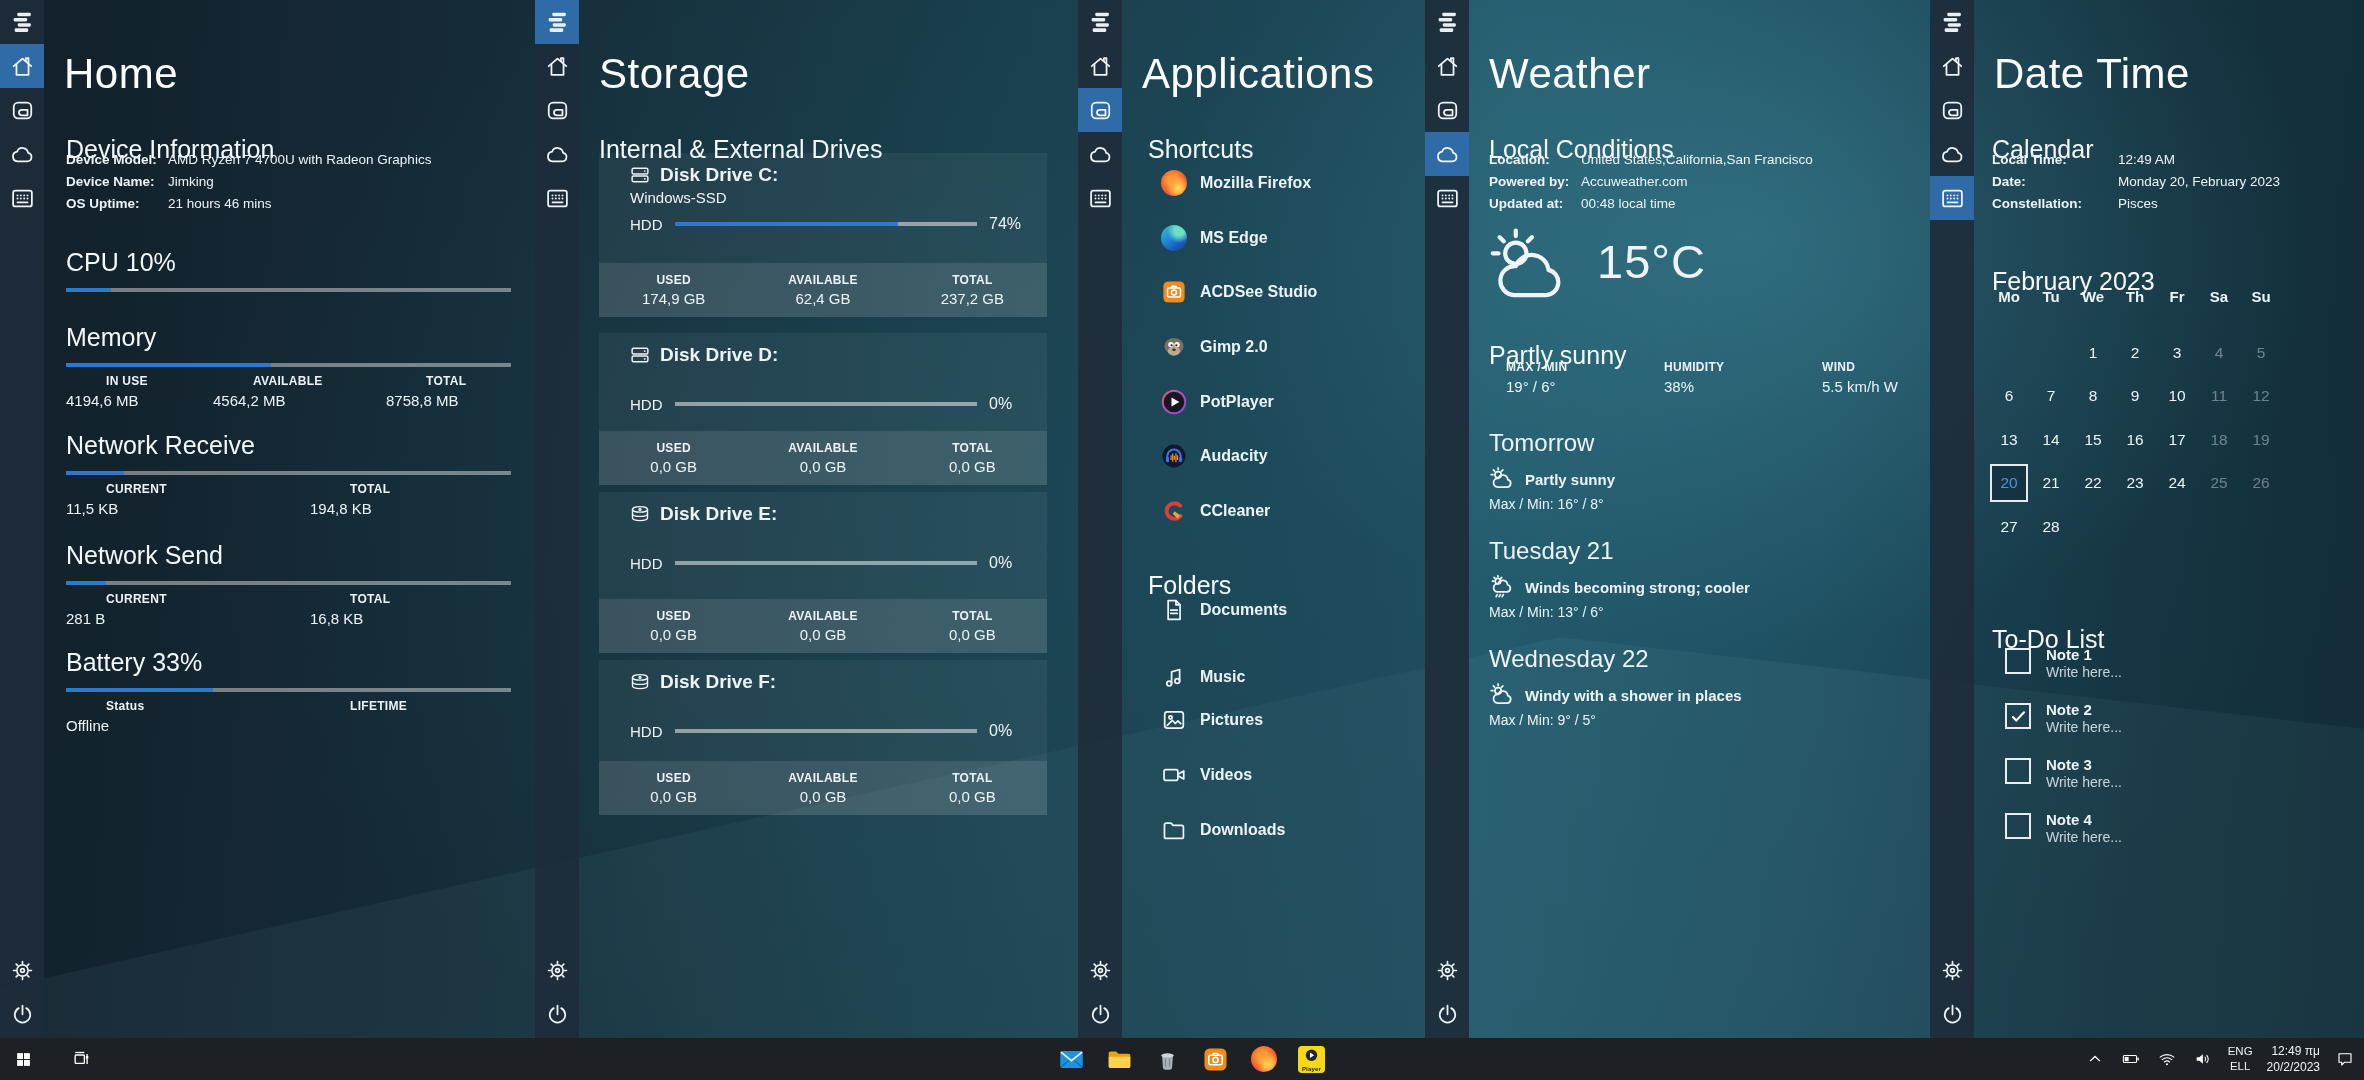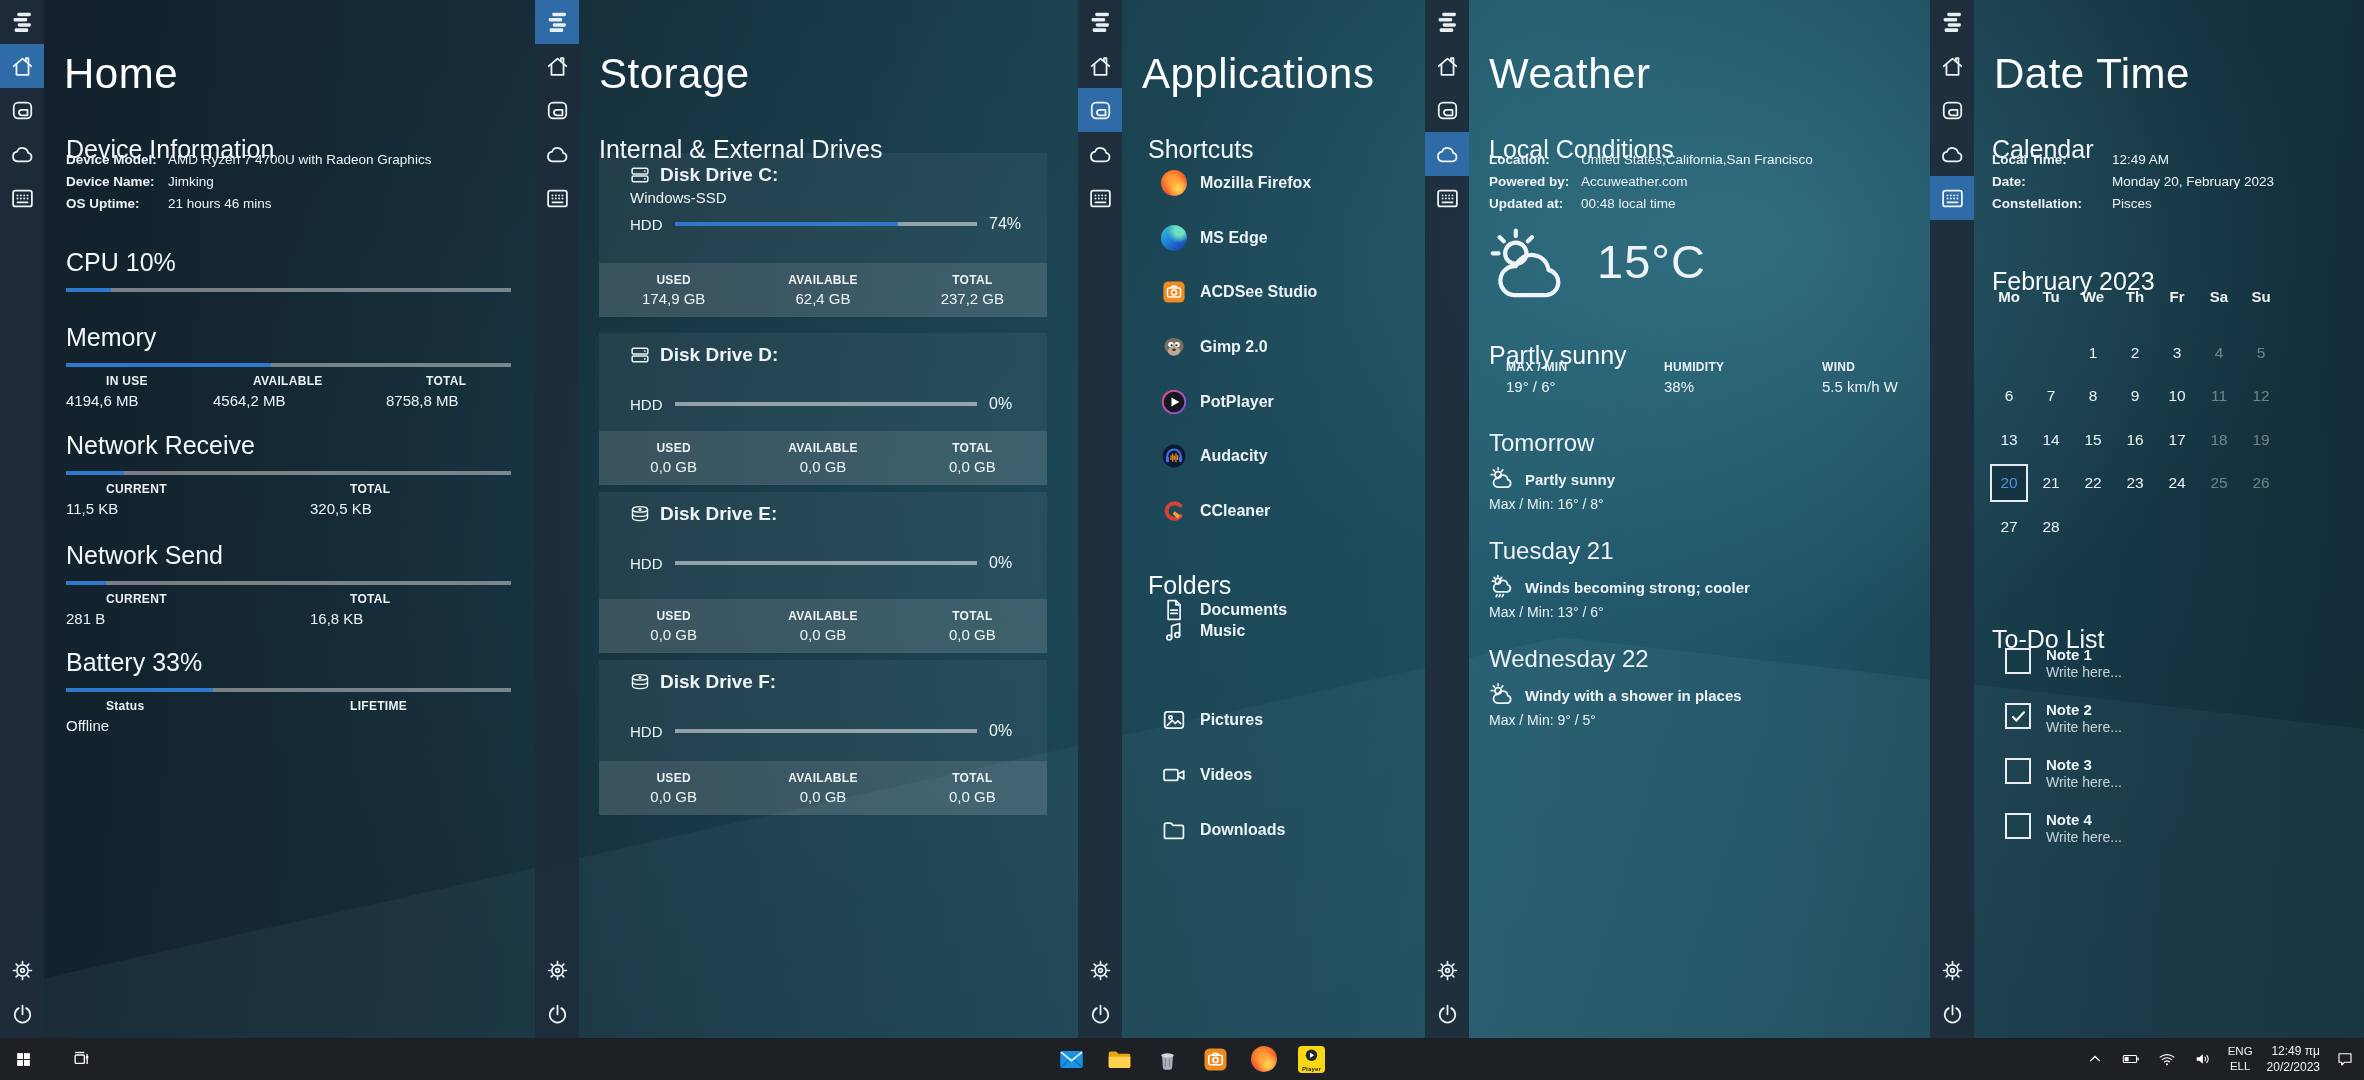--- a/index.html
+++ b/index.html
@@ -39,7 +39,7 @@
   .inforow .v{position:absolute;}
   .voff102 .inforow .v{left:102px;}
   .voff92  .inforow .v{left:92px;}
-  .voff126 .inforow .v{left:120px;}
+  .voff126 .inforow .v{left:126px;}
 
   
   .meter{position:absolute;left:22px;right:24px;}

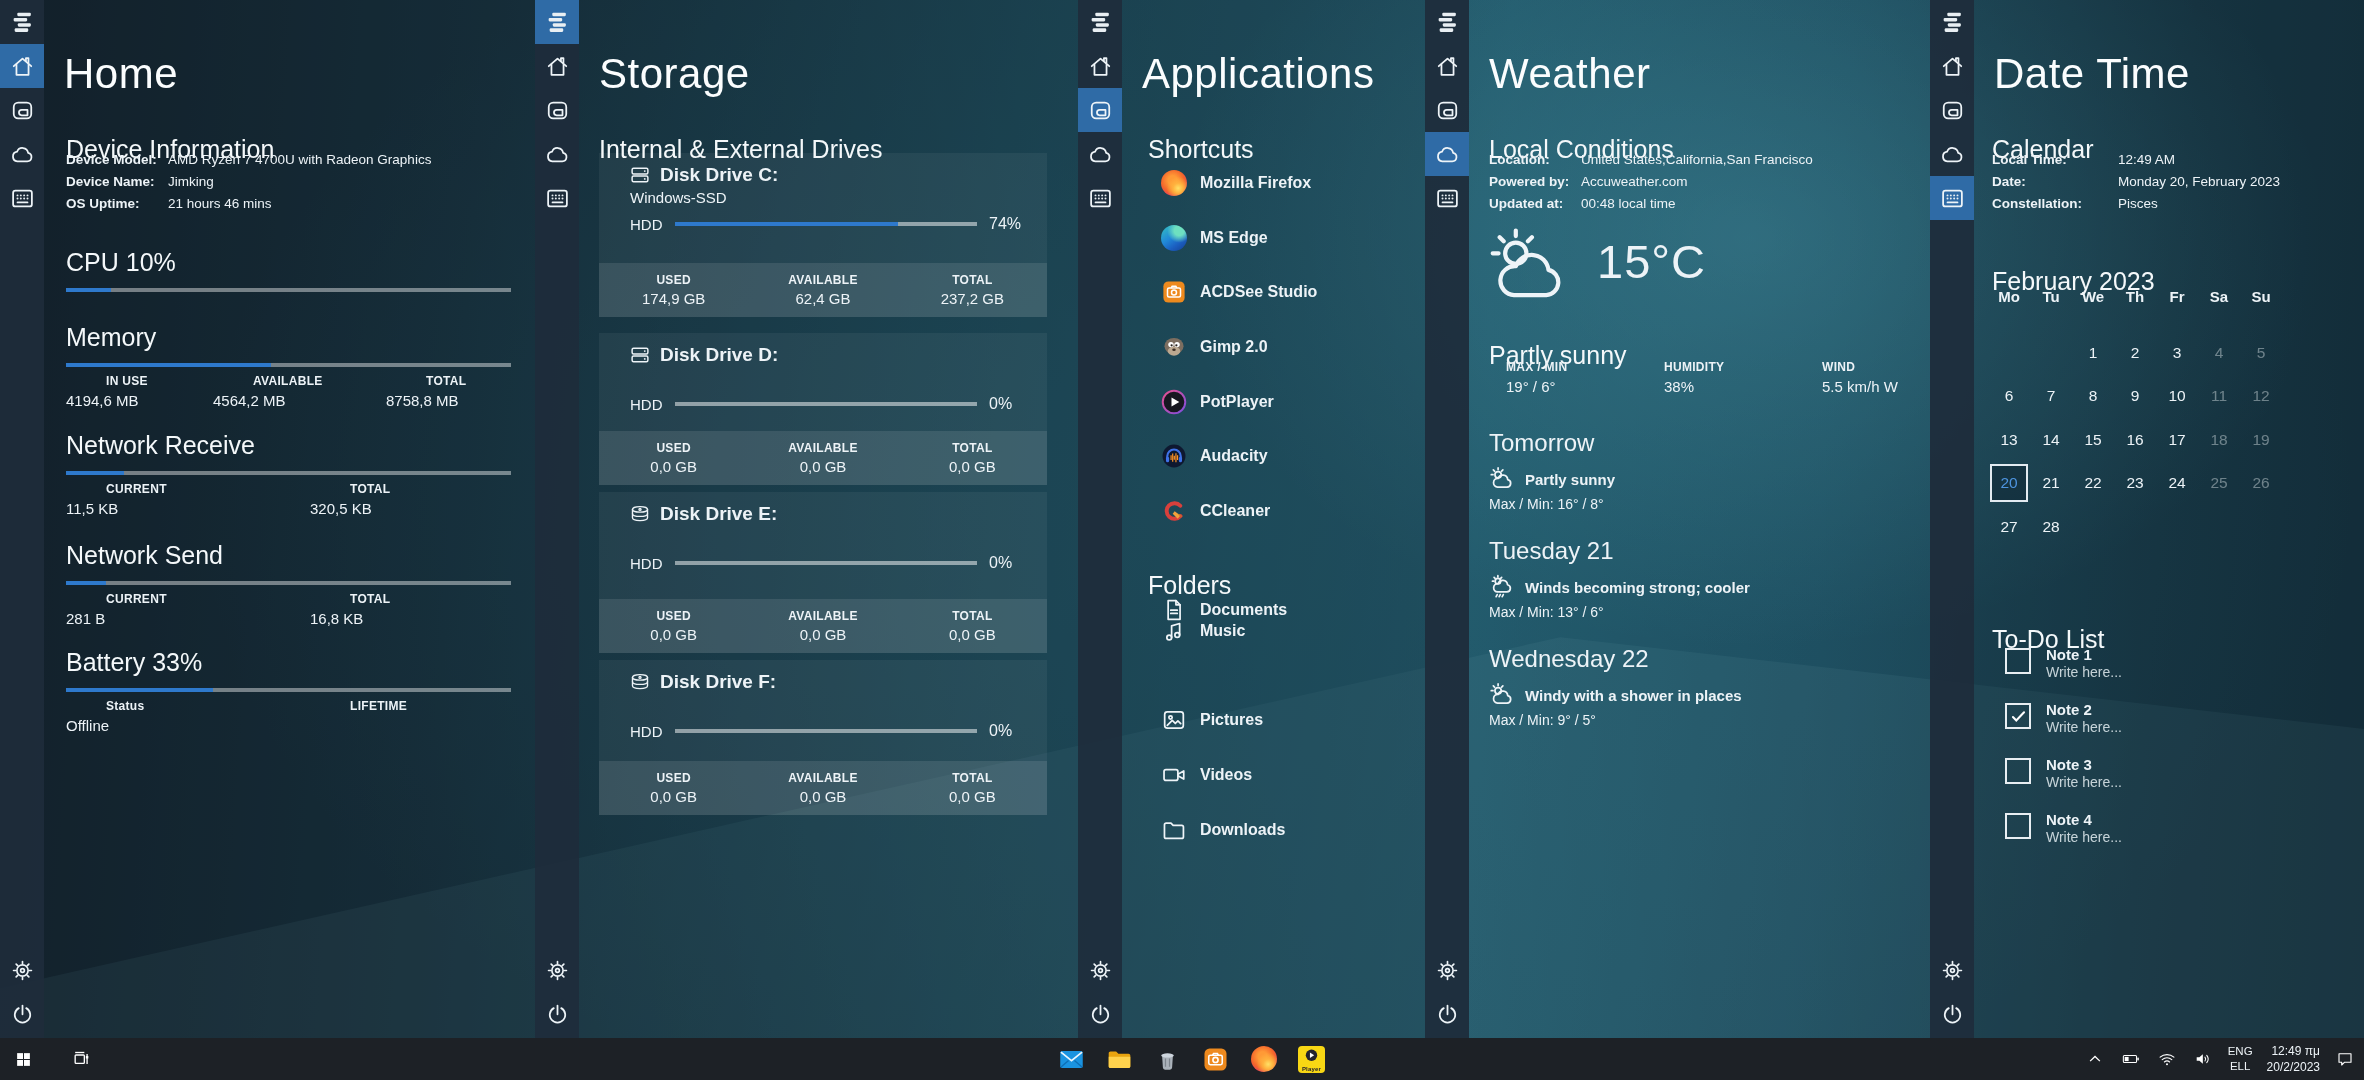--- a/index.html
+++ b/index.html
@@ -278,7 +278,7 @@
             </div>
             <div class="hstat">
               <div class="l">TOTAL</div>
-              <div class="v">320,5 KB</div>
+              <div class="v">194,8 KB</div>
             </div>
           </div>
         </div>

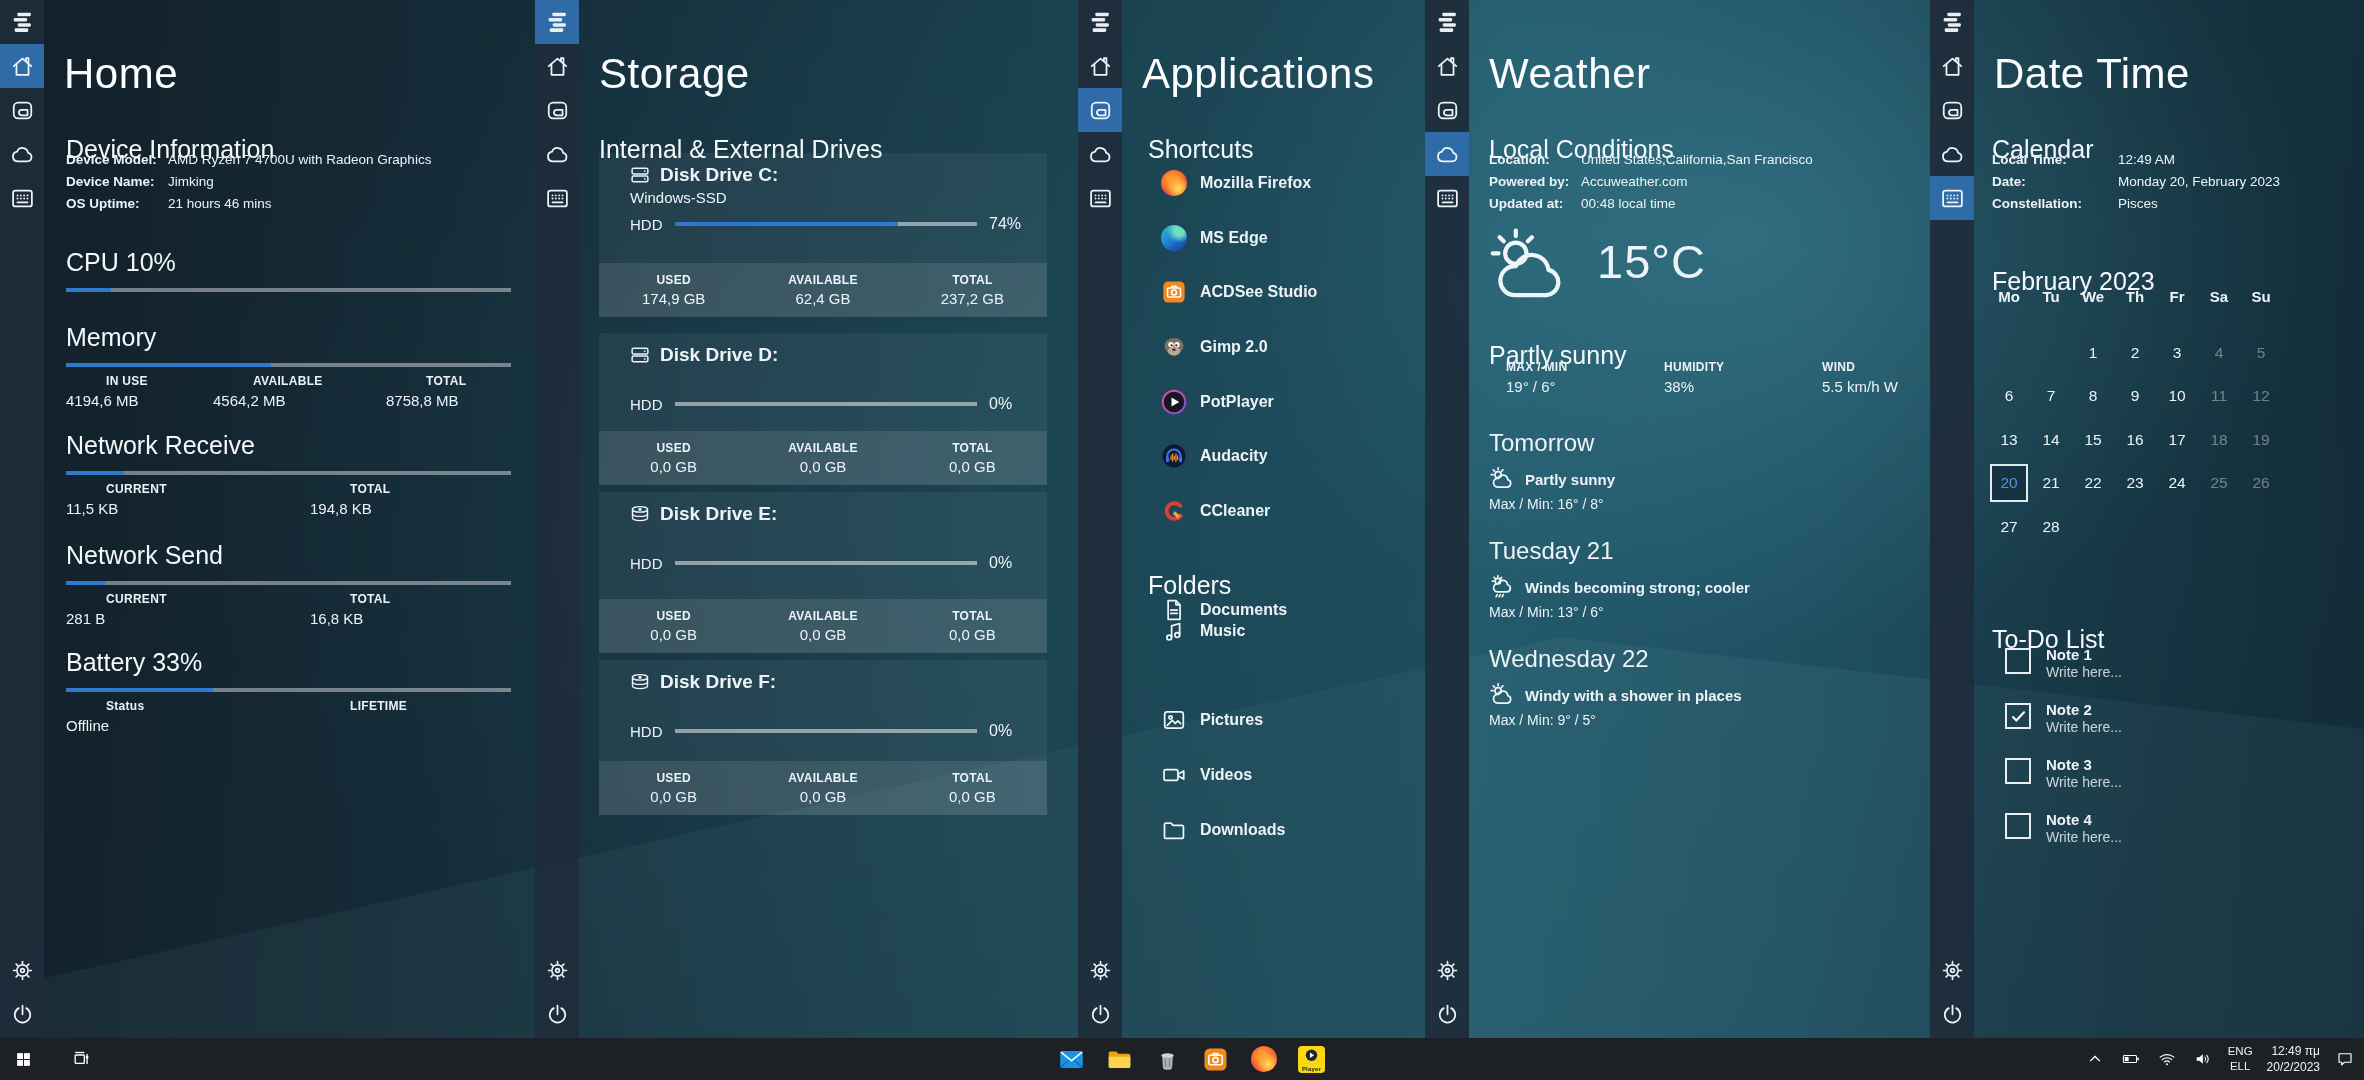--- a/index.html
+++ b/index.html
@@ -714,7 +714,7 @@
           </span>
           <span class="app-lbl">Documents</span>
         </div>
-        <div class="app-row" style="top: 616px;">
+        <div class="app-row" style="top: 662px;">
           <span class="app-ic">
             <svg viewBox="0 0 24 24" fill="none" stroke="#eef4f8" stroke-width="1.6" stroke-linecap="round" stroke-linejoin="round">
               <path d="M9.8 18V7.2l7.4-2.1v10.6"></path>

